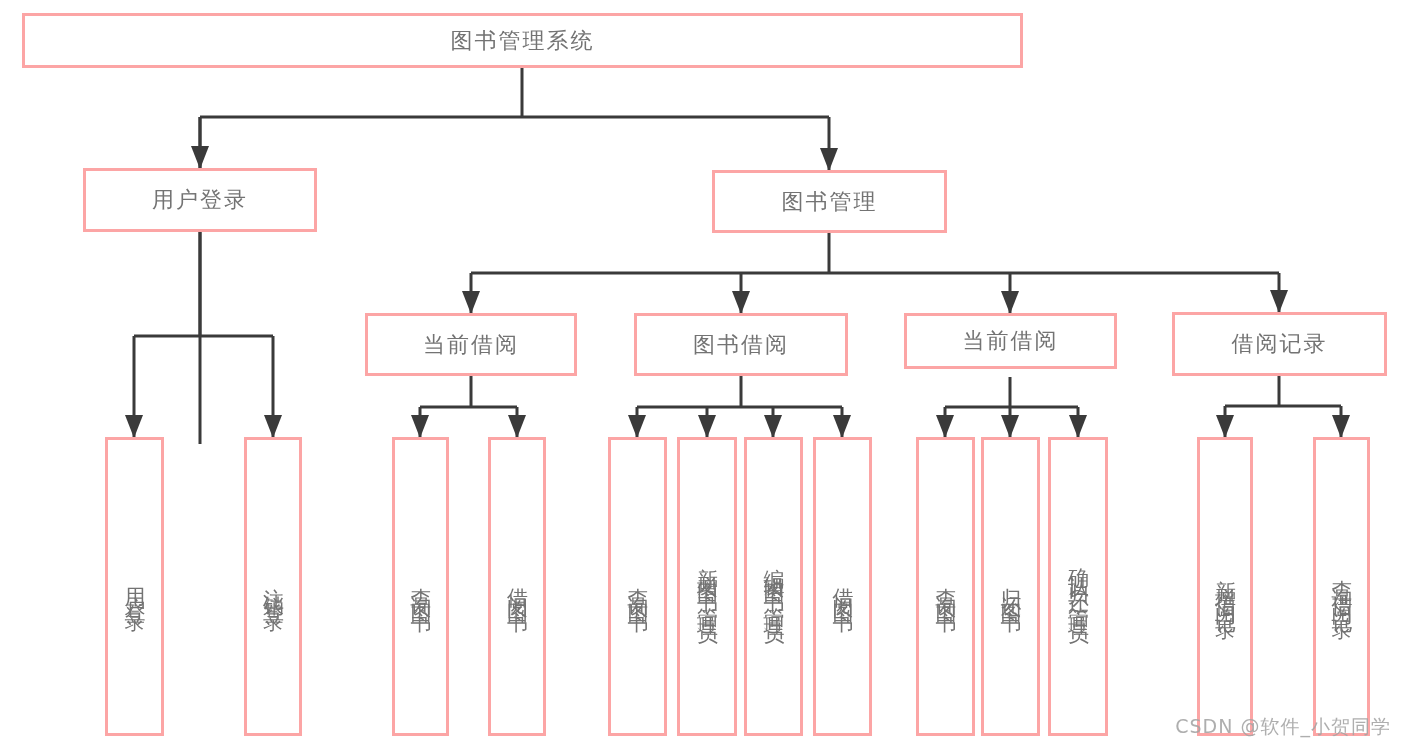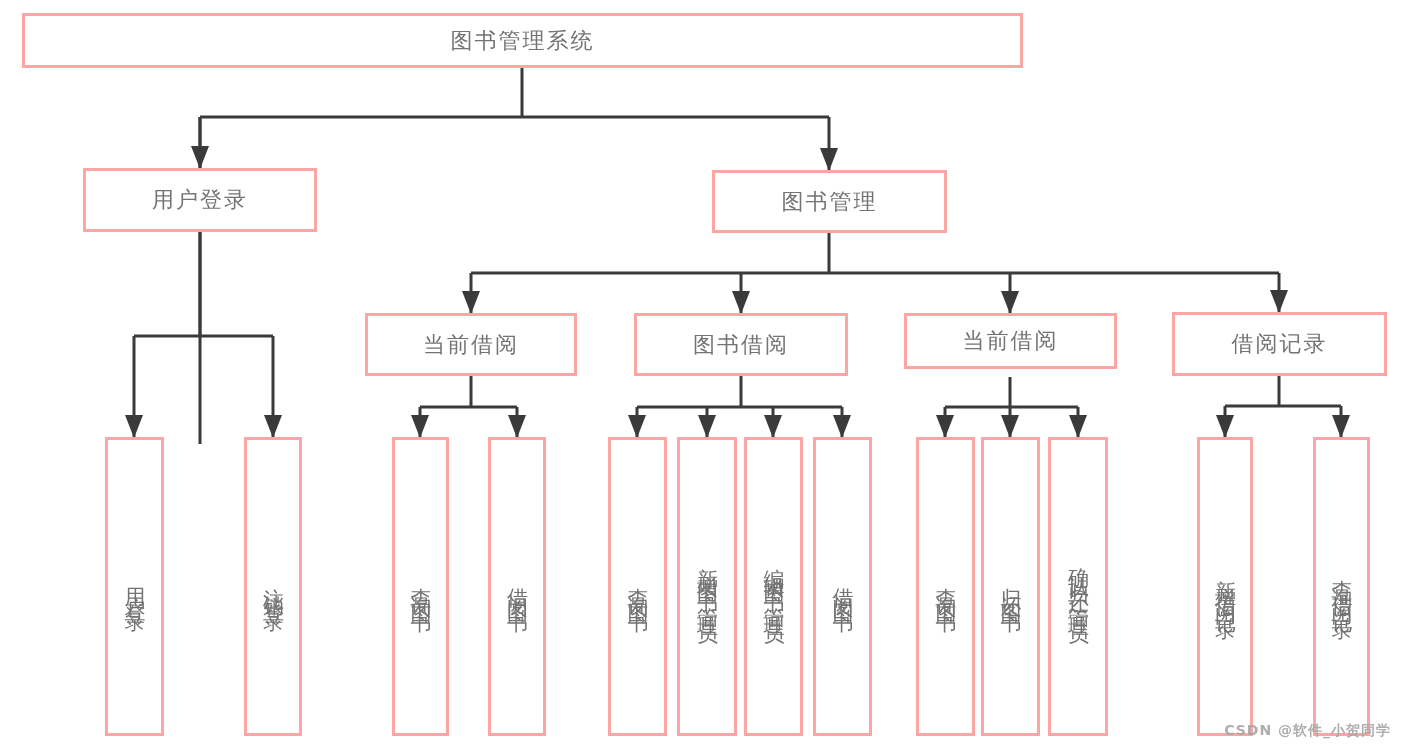--- a/index.html
+++ b/index.html
@@ -52,11 +52,10 @@
     position: absolute;
     right: 14px;
     bottom: 7px;
-    font-size: 14px;
+    font-size: 19px;
     color: rgba(165,165,165,0.9);
     letter-spacing: 1px;
     white-space: nowrap;
-    font-weight: bold;
   }
 </style>
 </head>

